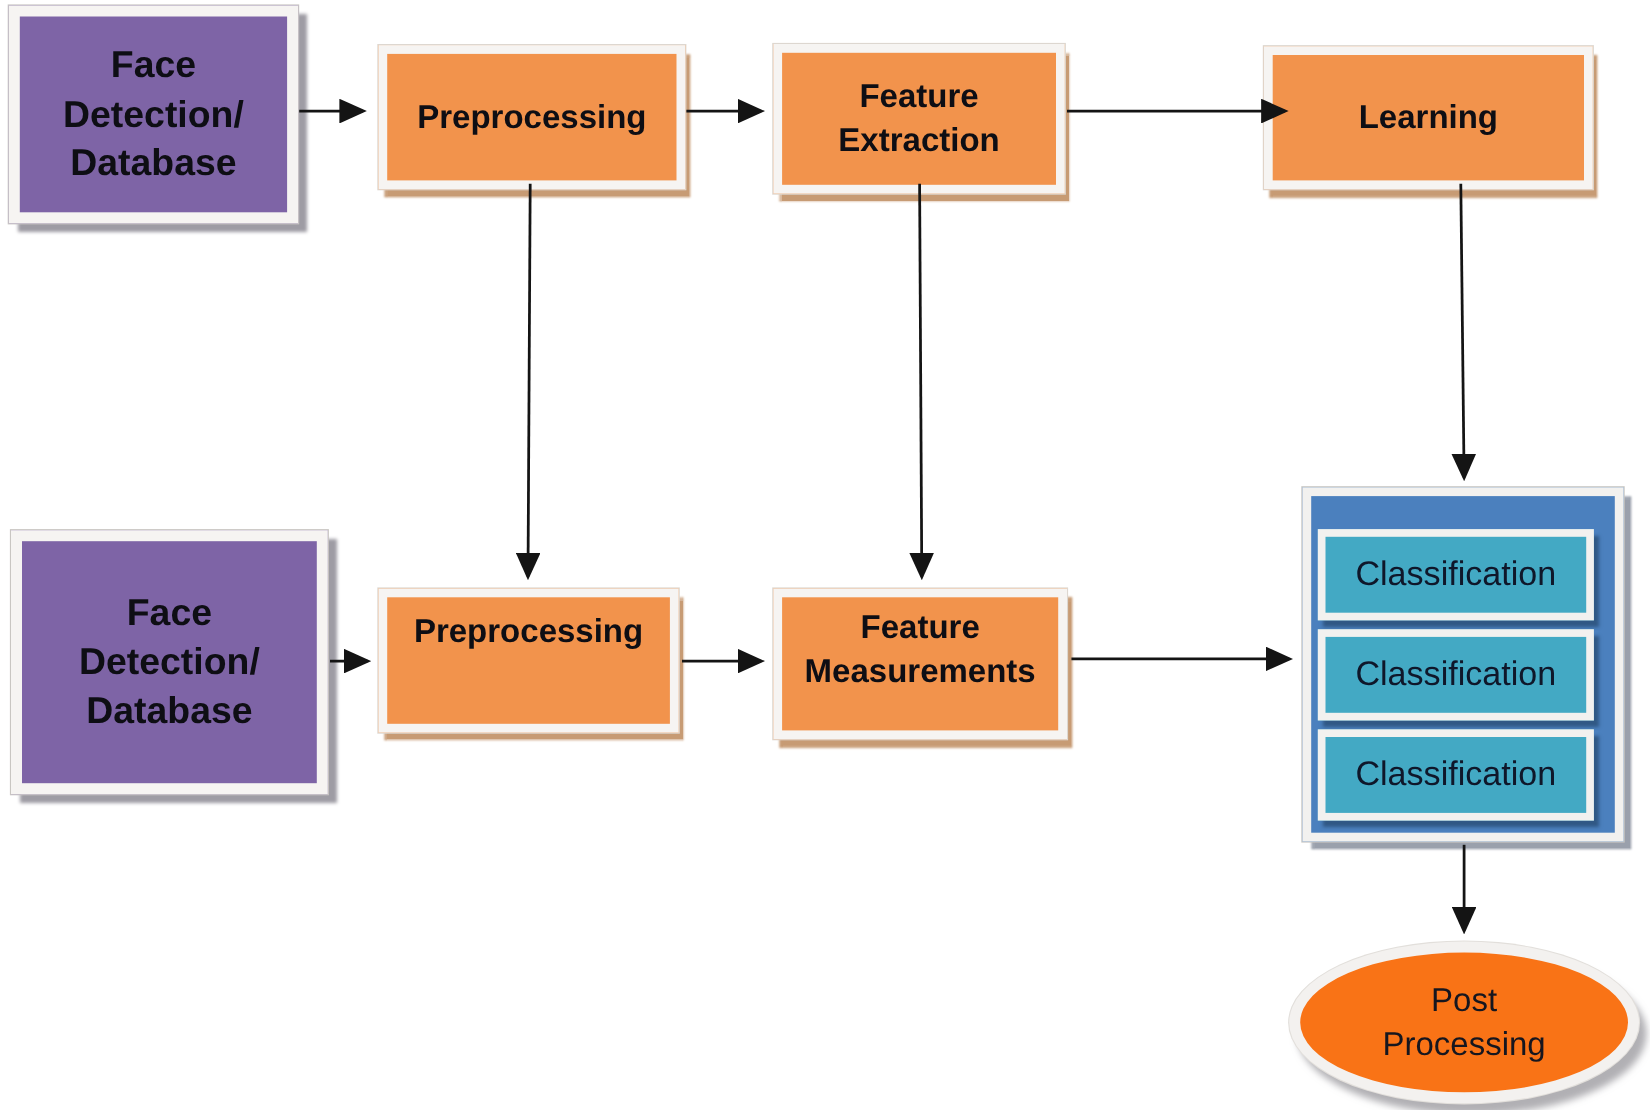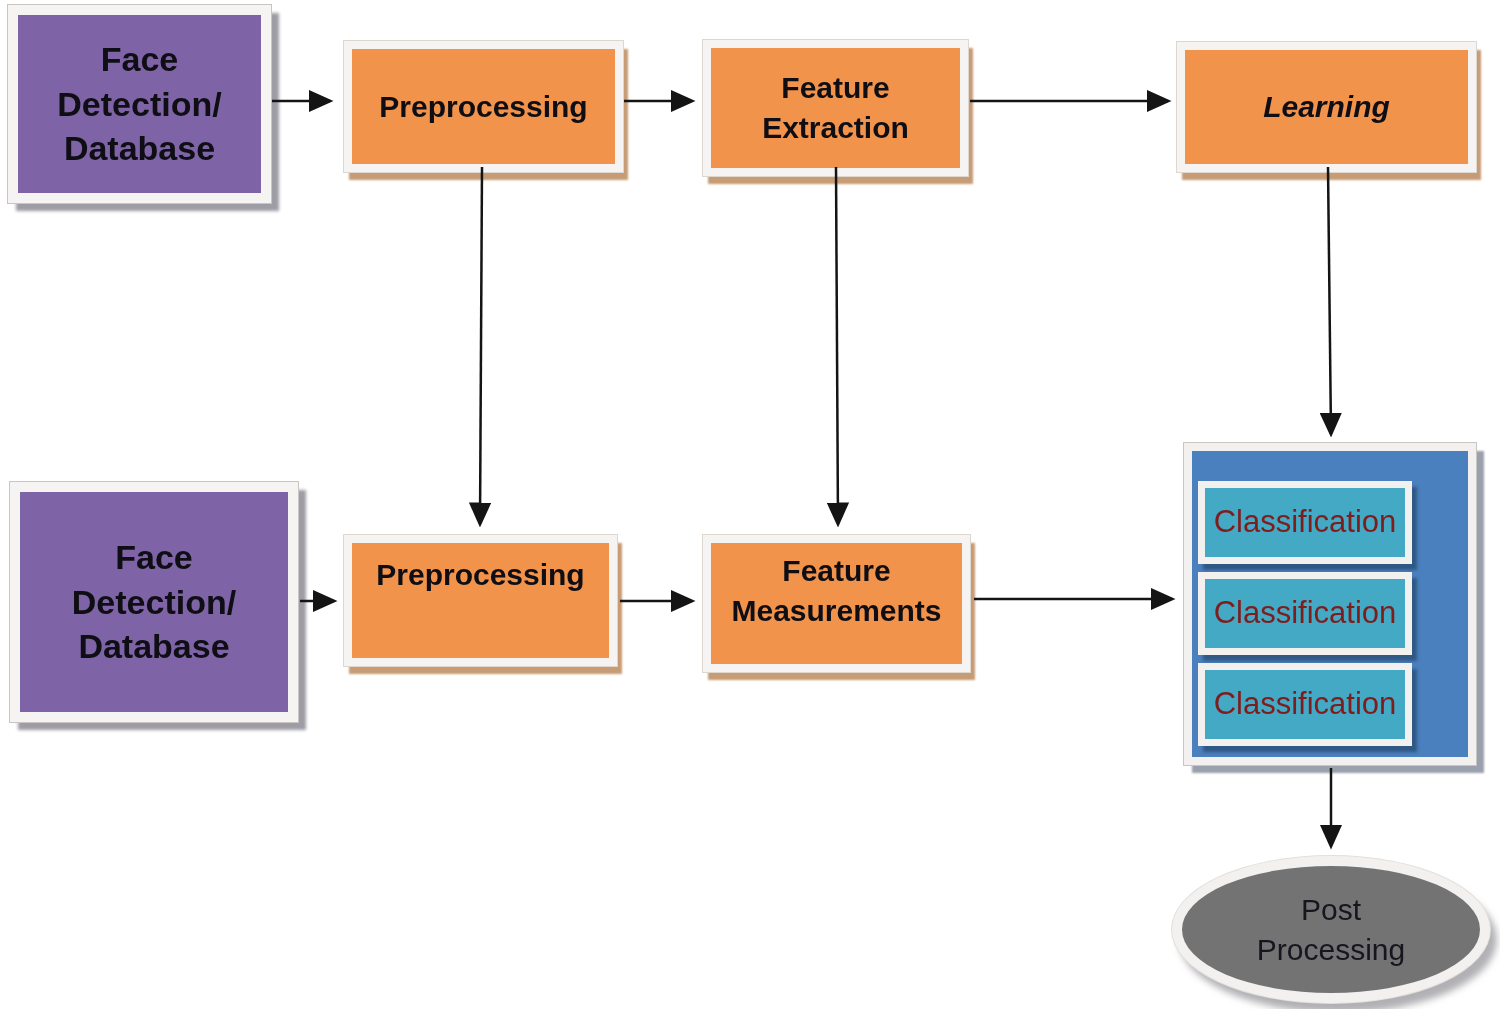--- a/index.html
+++ b/index.html
@@ -50,7 +50,7 @@
   }
   #preprocessing-top    { left: 344px;  top: 41px;  width: 279px; height: 131px; }
   #feature-extraction   { left: 703px;  top: 40px;  width: 265px; height: 136px; }
-  #learning             { left: 1177px; top: 42px;  width: 299px; height: 130px; font-style: italic; }
+  #learning             { left: 1149px; top: 42px;  width: 299px; height: 130px; }
   #preprocessing-bottom { left: 344px;  top: 535px; width: 273px; height: 131px;
                           align-items: flex-start; padding-top: 12px; }
   #feature-measurements { left: 703px;  top: 535px; width: 267px; height: 137px;

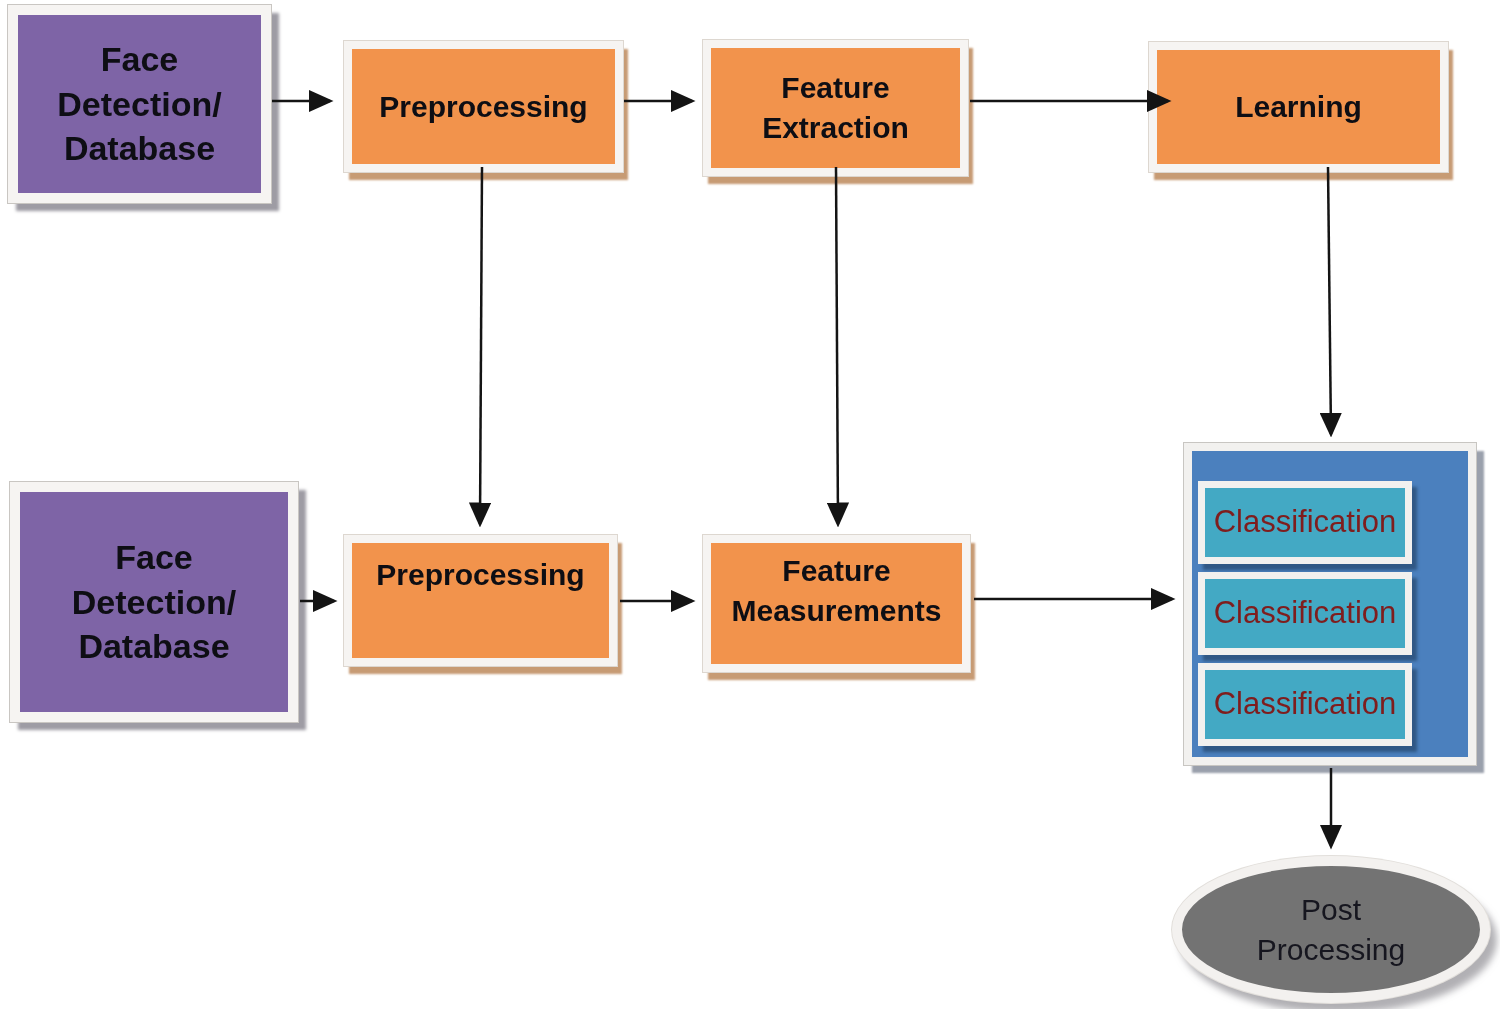--- a/index.html
+++ b/index.html
@@ -67,14 +67,14 @@
   }
   .class-box {
     position: absolute;
-    left: 6px; width: 214px; height: 83px;
+    left: 6px; width: 251px; height: 83px;
     box-sizing: border-box;
     background: #43a9c4;
     border: 7px solid #f2f1ef;
     box-shadow: 5px 6px 3px rgba(22, 48, 76, 0.5);
     display: flex; align-items: center; justify-content: center;
     font-size: 31px;
-    color: #7f1d1d;
+    color: #0f172a;
   }
   #class-box-0 { top: 30px; }
   #class-box-1 { top: 121px; }

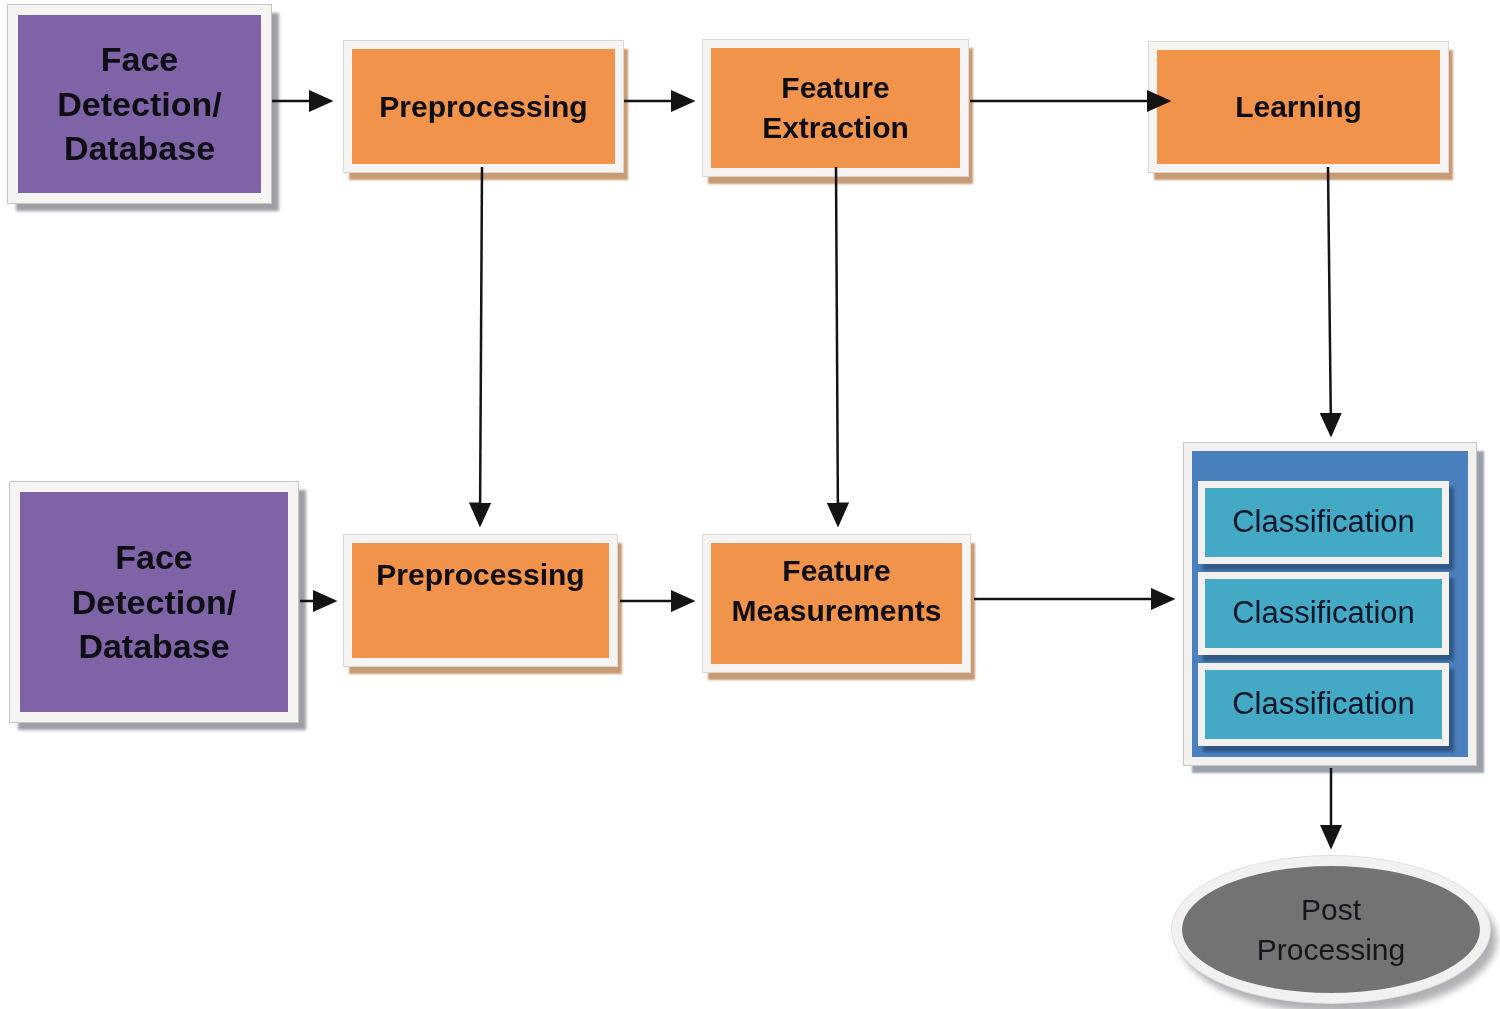--- a/index.html
+++ b/index.html
@@ -83,7 +83,7 @@
   
   #post-processing {
     left: 1172px; top: 856px; width: 318px; height: 147px;
-    background: #737373;
+    background: #f97316;
     border: 10px solid #f3f1ef;
     border-radius: 50%;
     box-shadow: 0 0 0 1px #e2dfdb, 7px 10px 7px rgba(125, 123, 130, 0.6);

